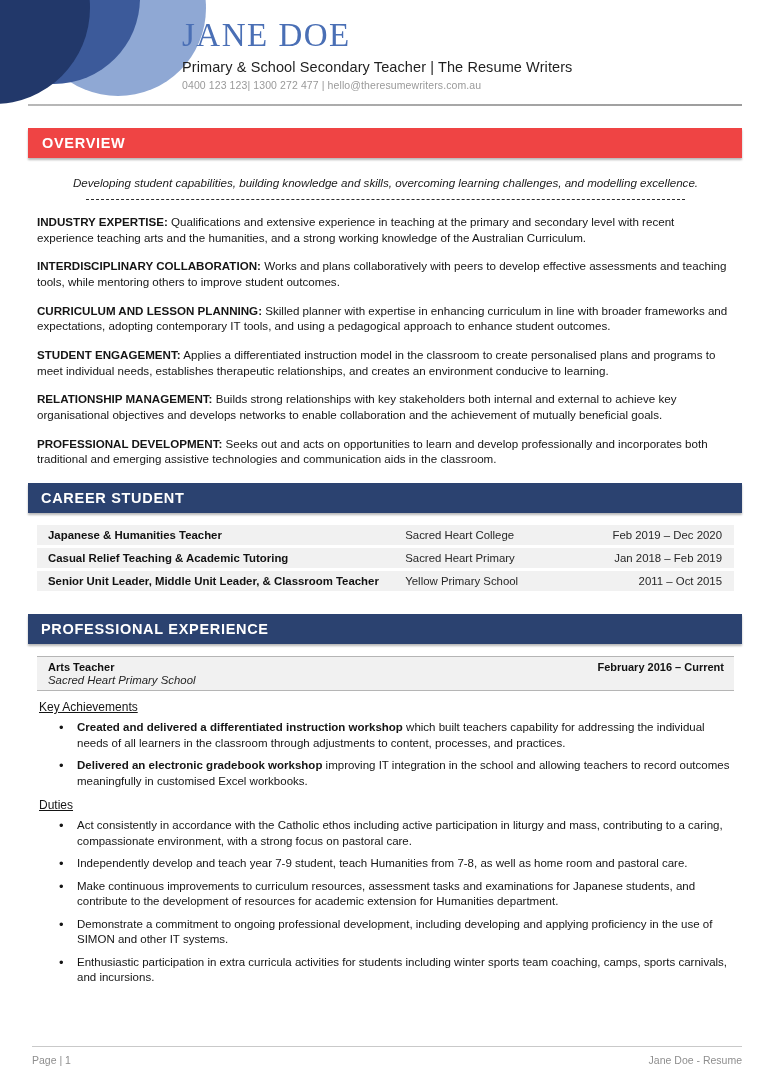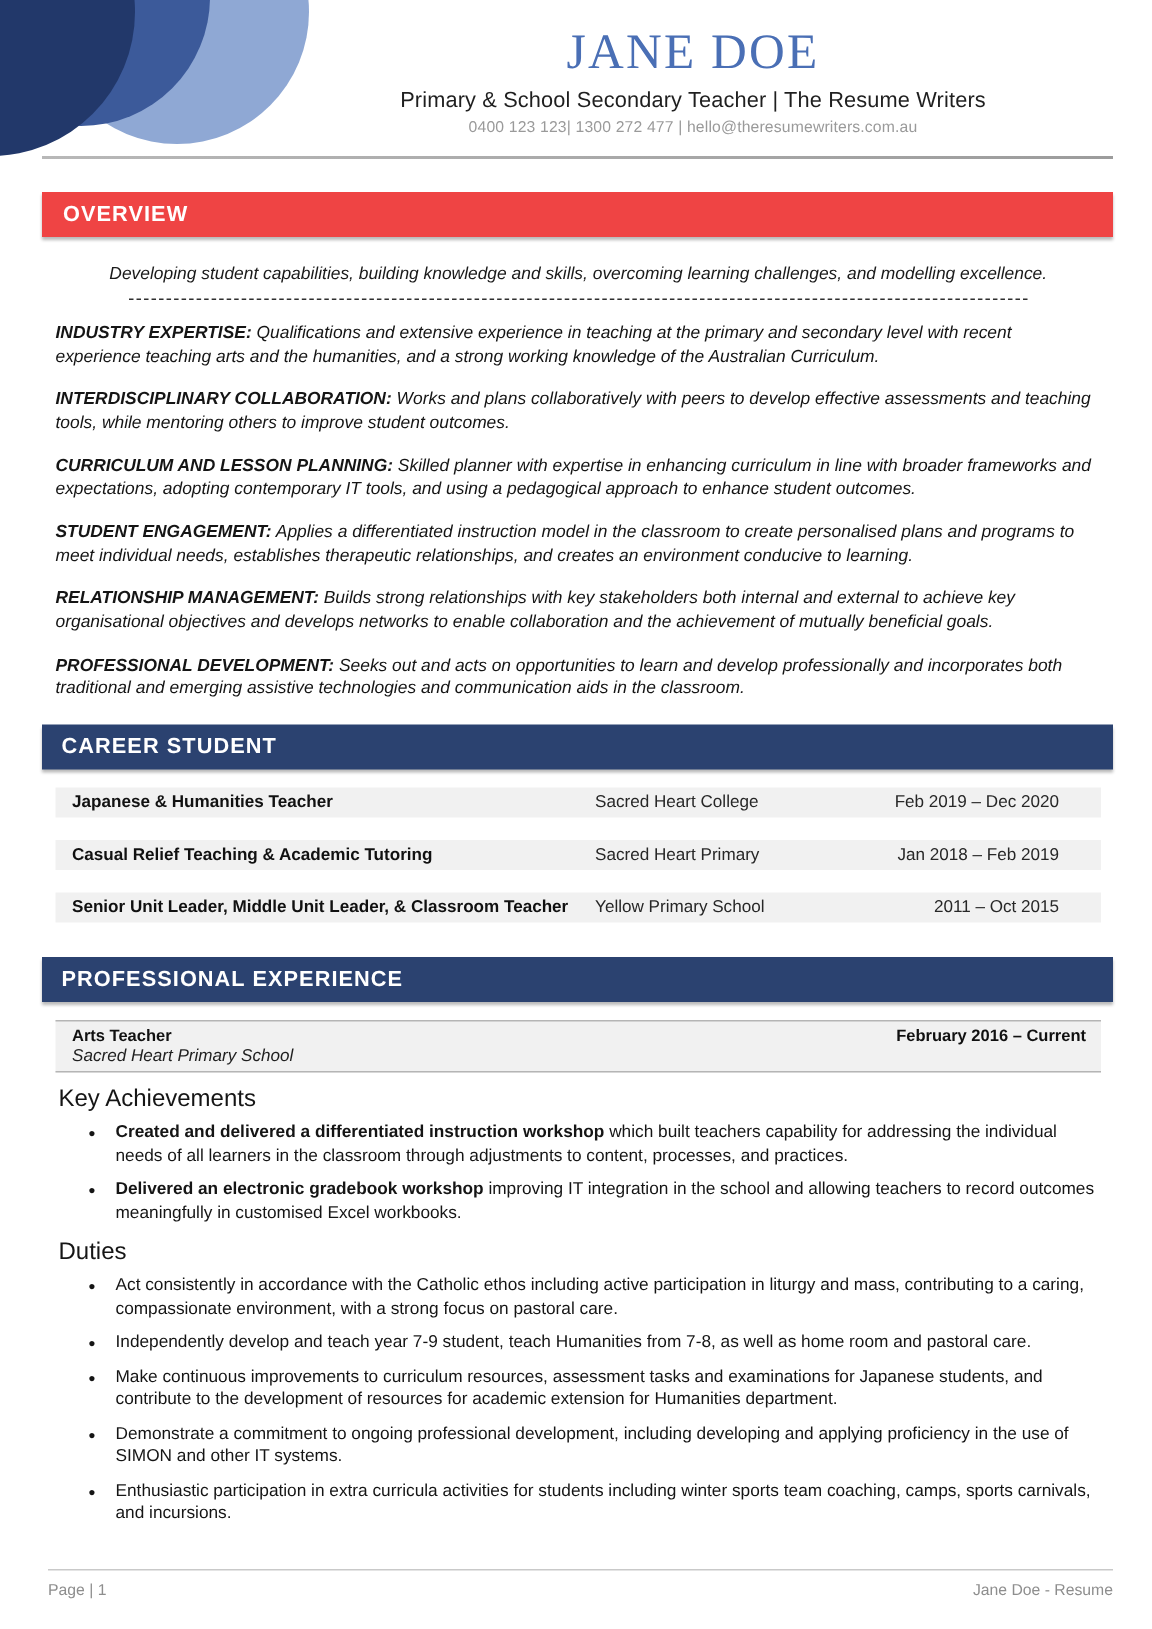--- a/index.html
+++ b/index.html
@@ -47,7 +47,7 @@
     position: absolute;
     right: 26px;
     top: 18px;
-    text-align: center;
+    text-align: left;
     width: 560px;
   }
   .name {

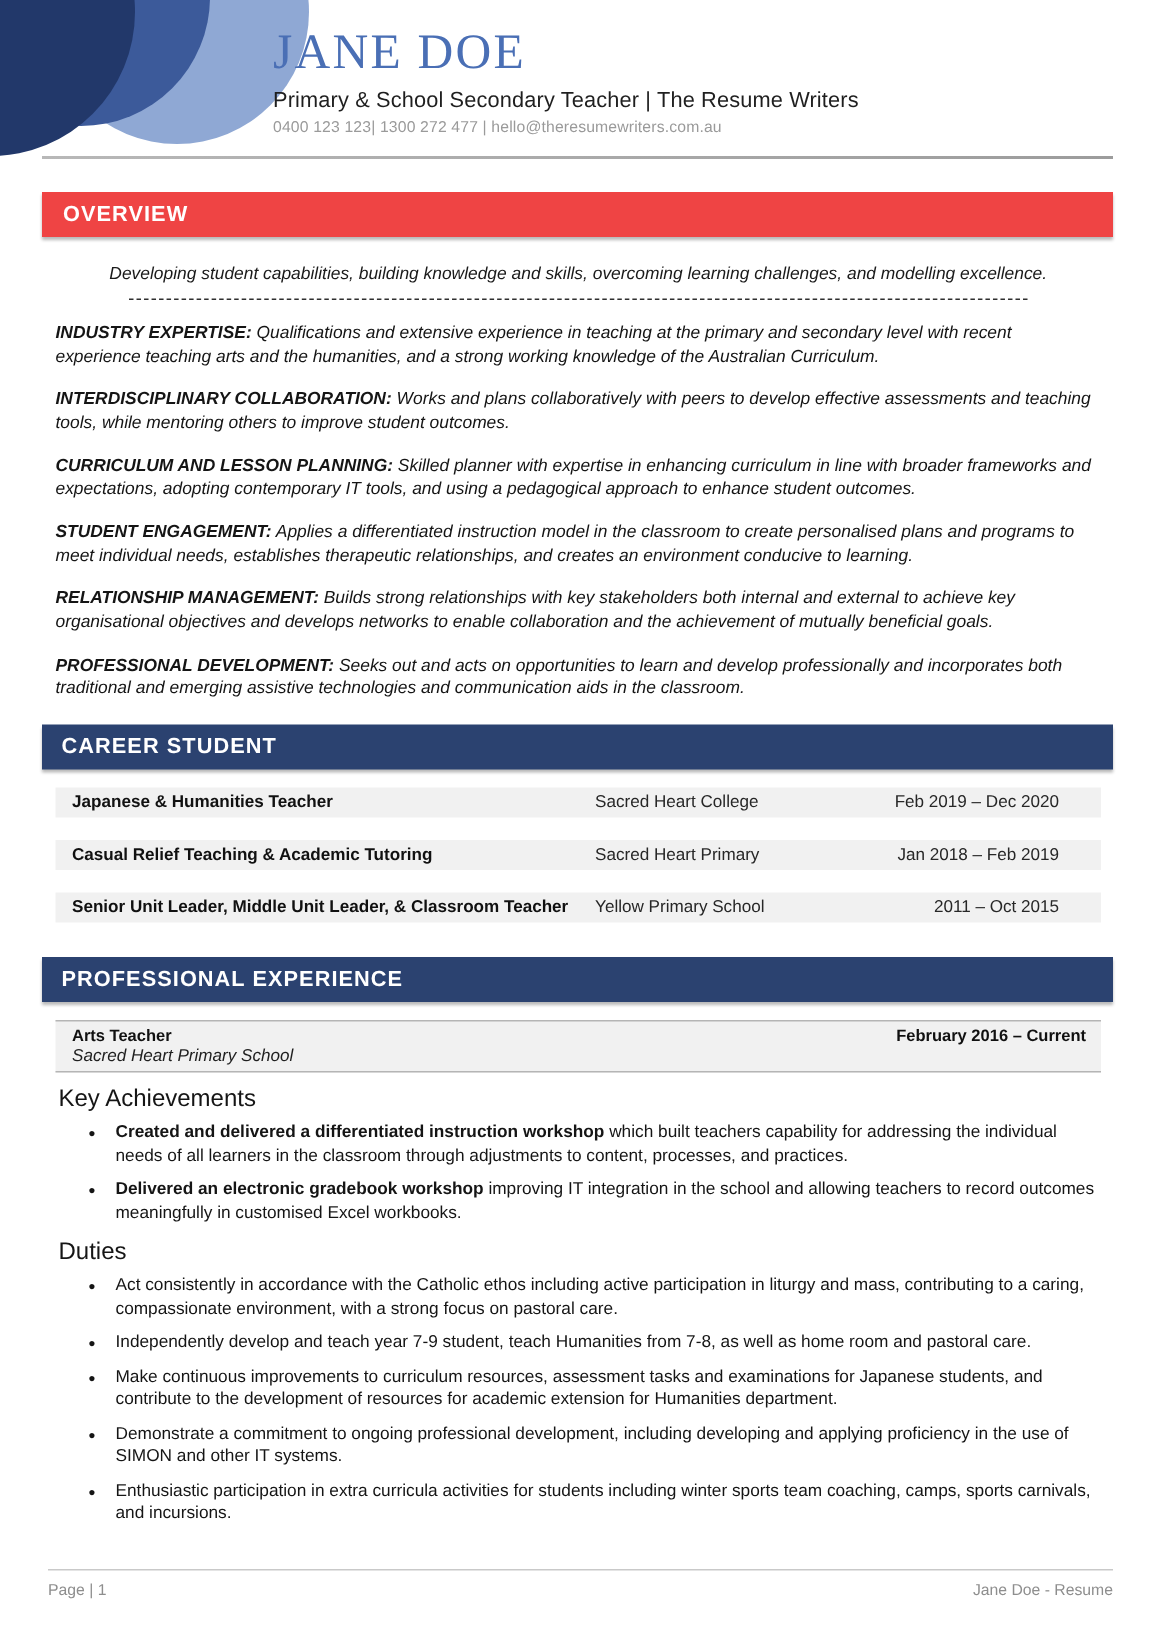--- a/index.html
+++ b/index.html
@@ -122,7 +122,6 @@
     margin-top: 13px;
     text-align: left;
     color: #151515;
-    font-style: italic;
   }
   .para:first-of-type { margin-top: 14px; }
   .para b { font-weight: bold; }

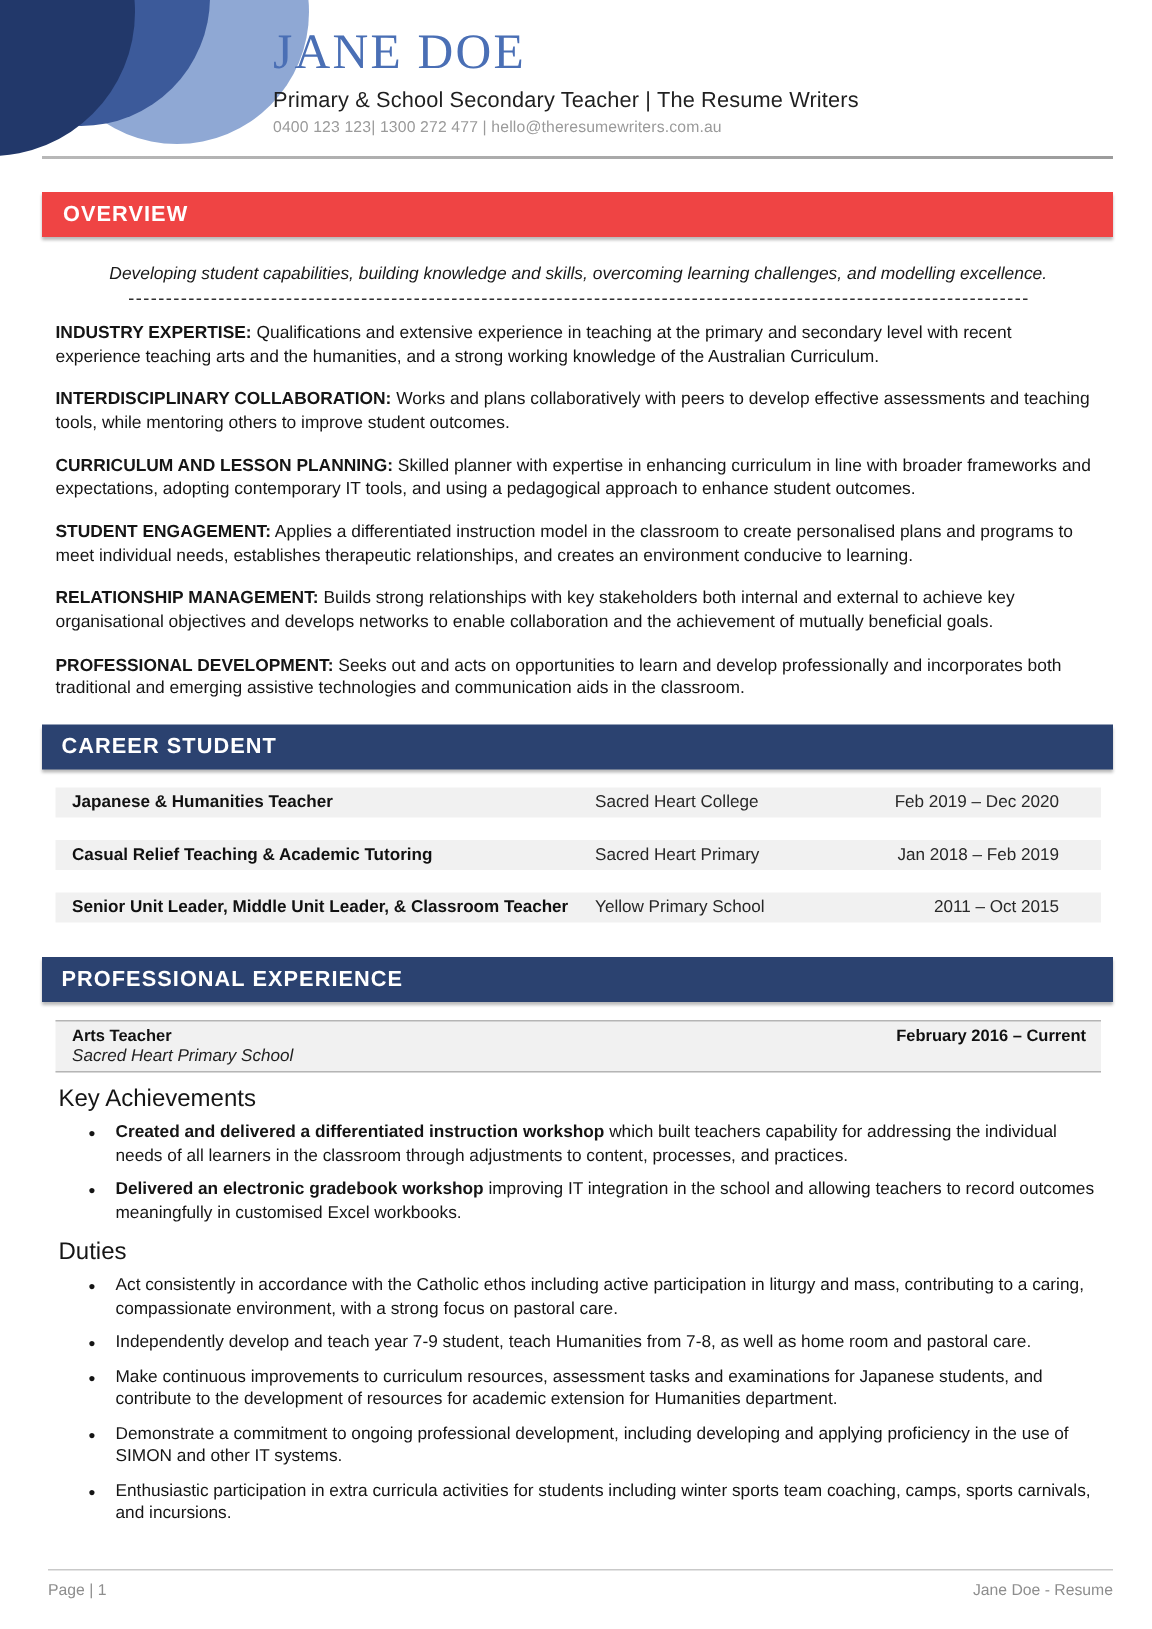--- a/index.html
+++ b/index.html
@@ -135,8 +135,8 @@
     display: flex;
     align-items: baseline;
     background: #f1f1f1;
-    padding: 4px 28px 4px 11px;
-    margin-bottom: 15px;
+    padding: 4px 12px 4px 11px;
+    margin-bottom: 3px;
     font-size: 11.4px;
   }
   .career-role {

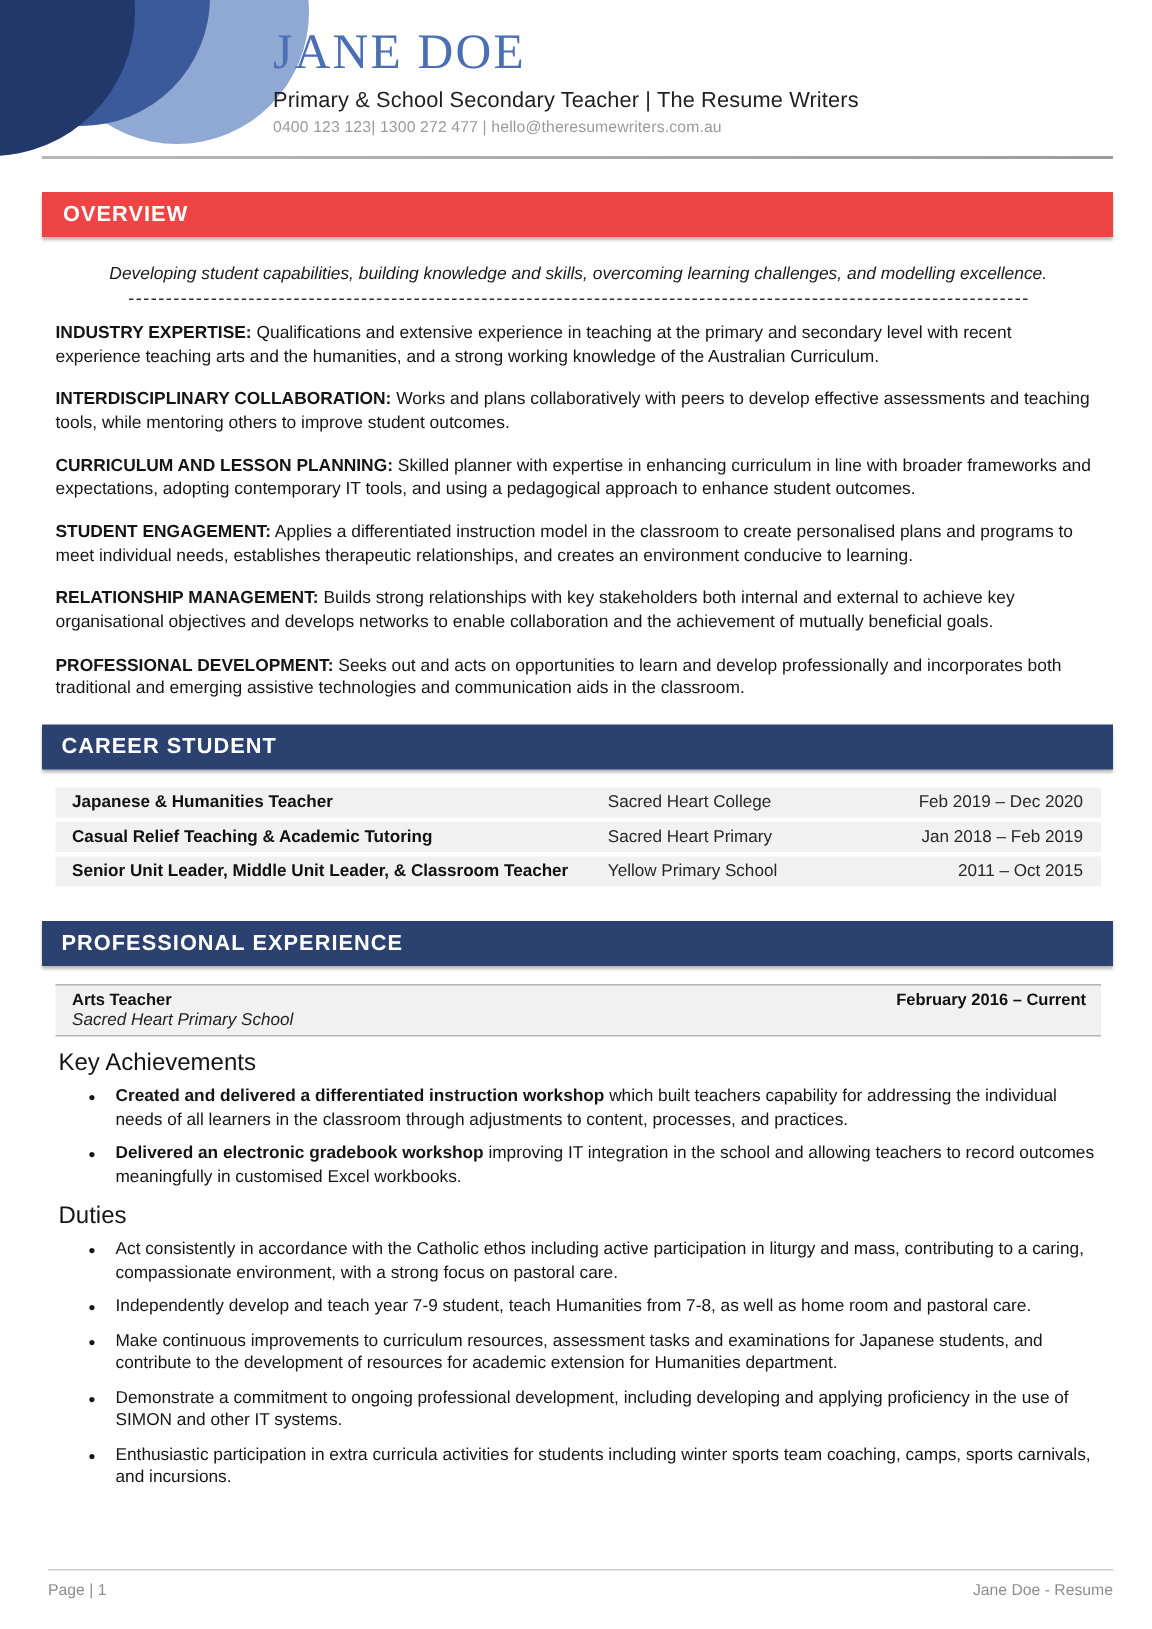--- a/index.html
+++ b/index.html
@@ -179,7 +179,8 @@
   }
 
   .sub-head {
-    font-size: 16px;
+    font-size: 12px;
+    text-decoration: underline;
     margin-top: 9px;
     margin-left: 2px;
     color: #151515;

